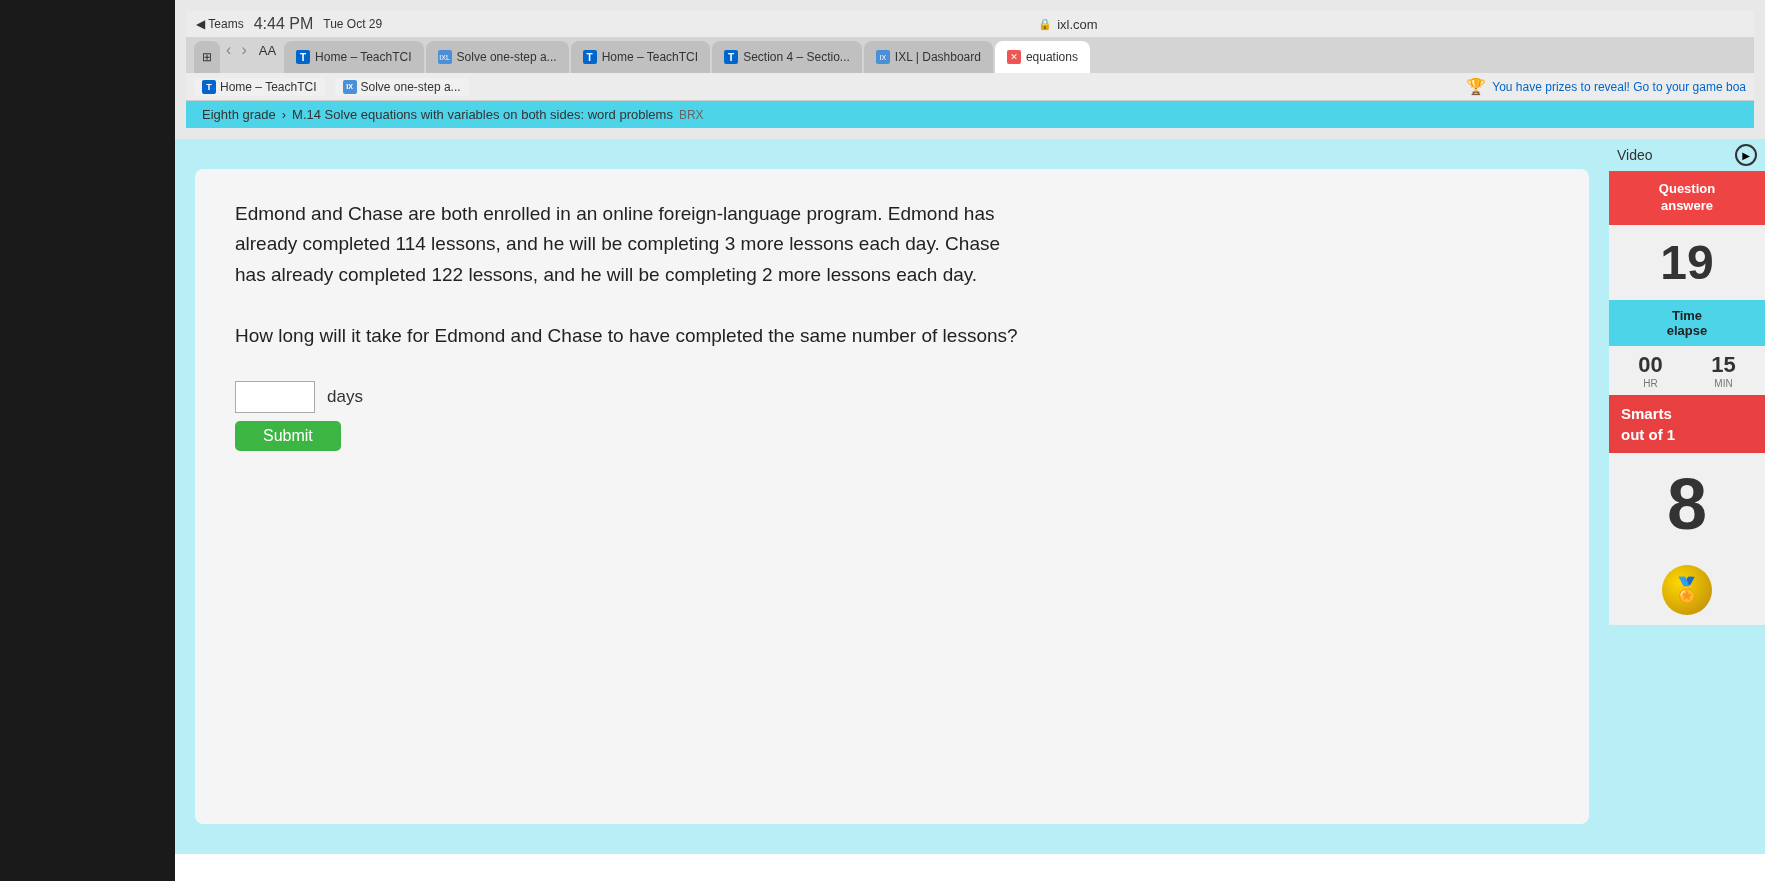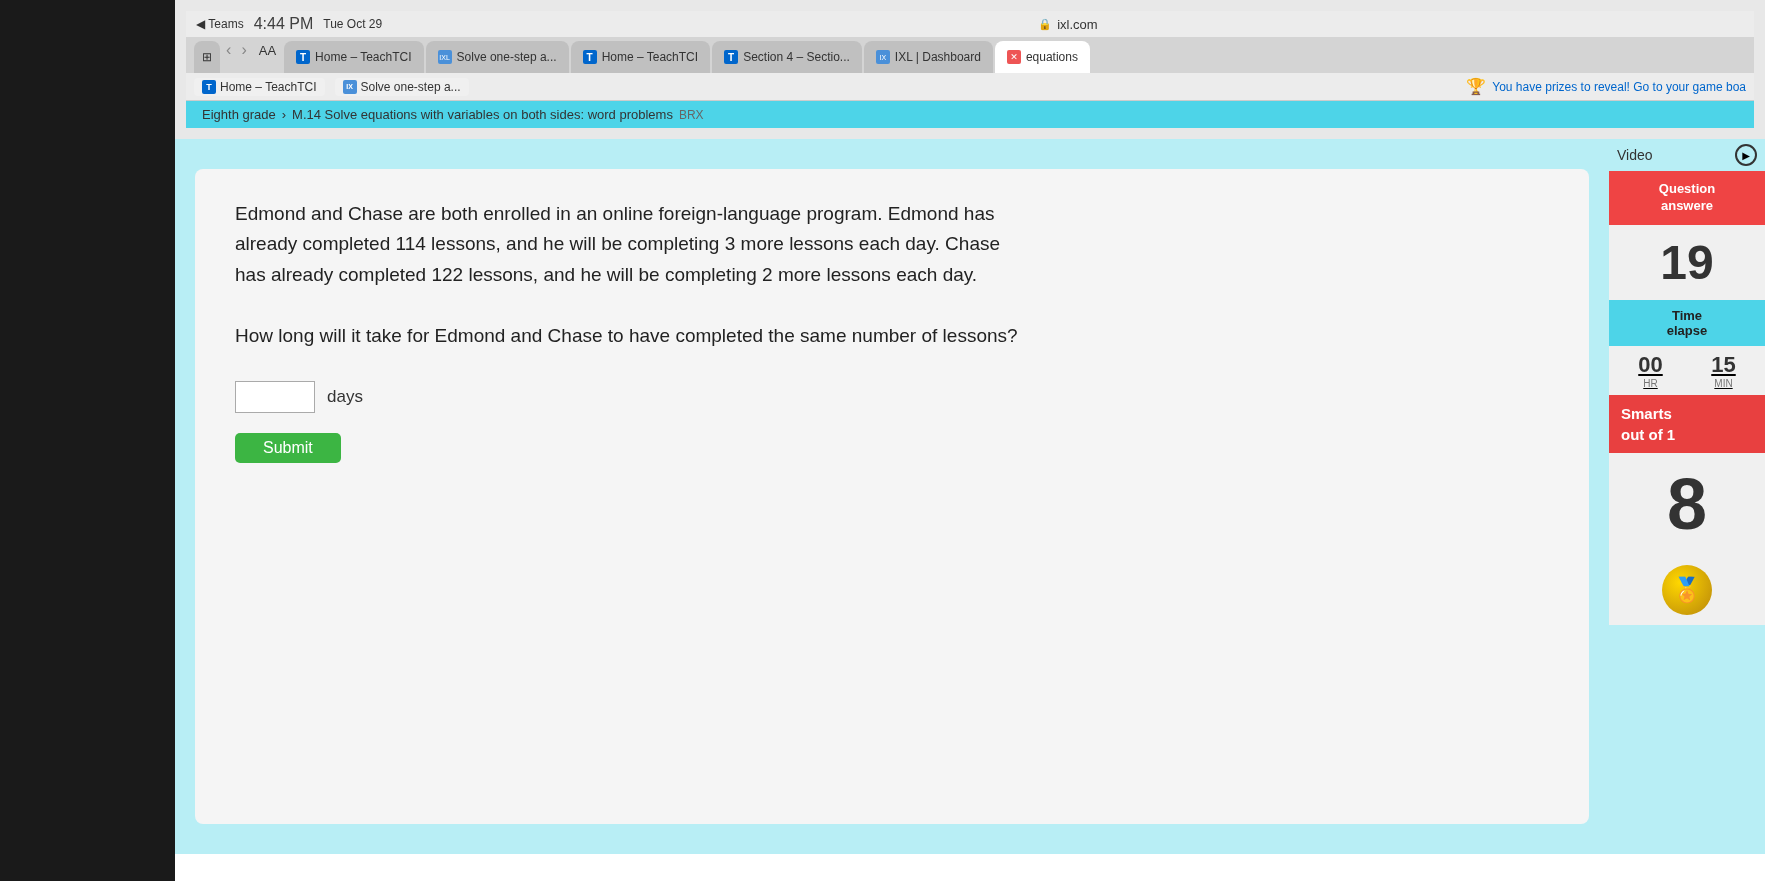--- a/index.html
+++ b/index.html
@@ -330,7 +330,6 @@
       background: #f0f0f0;
       padding: 6px;
       gap: 2px;
-      text-decoration: underline;
     }
 
     .timer-box {

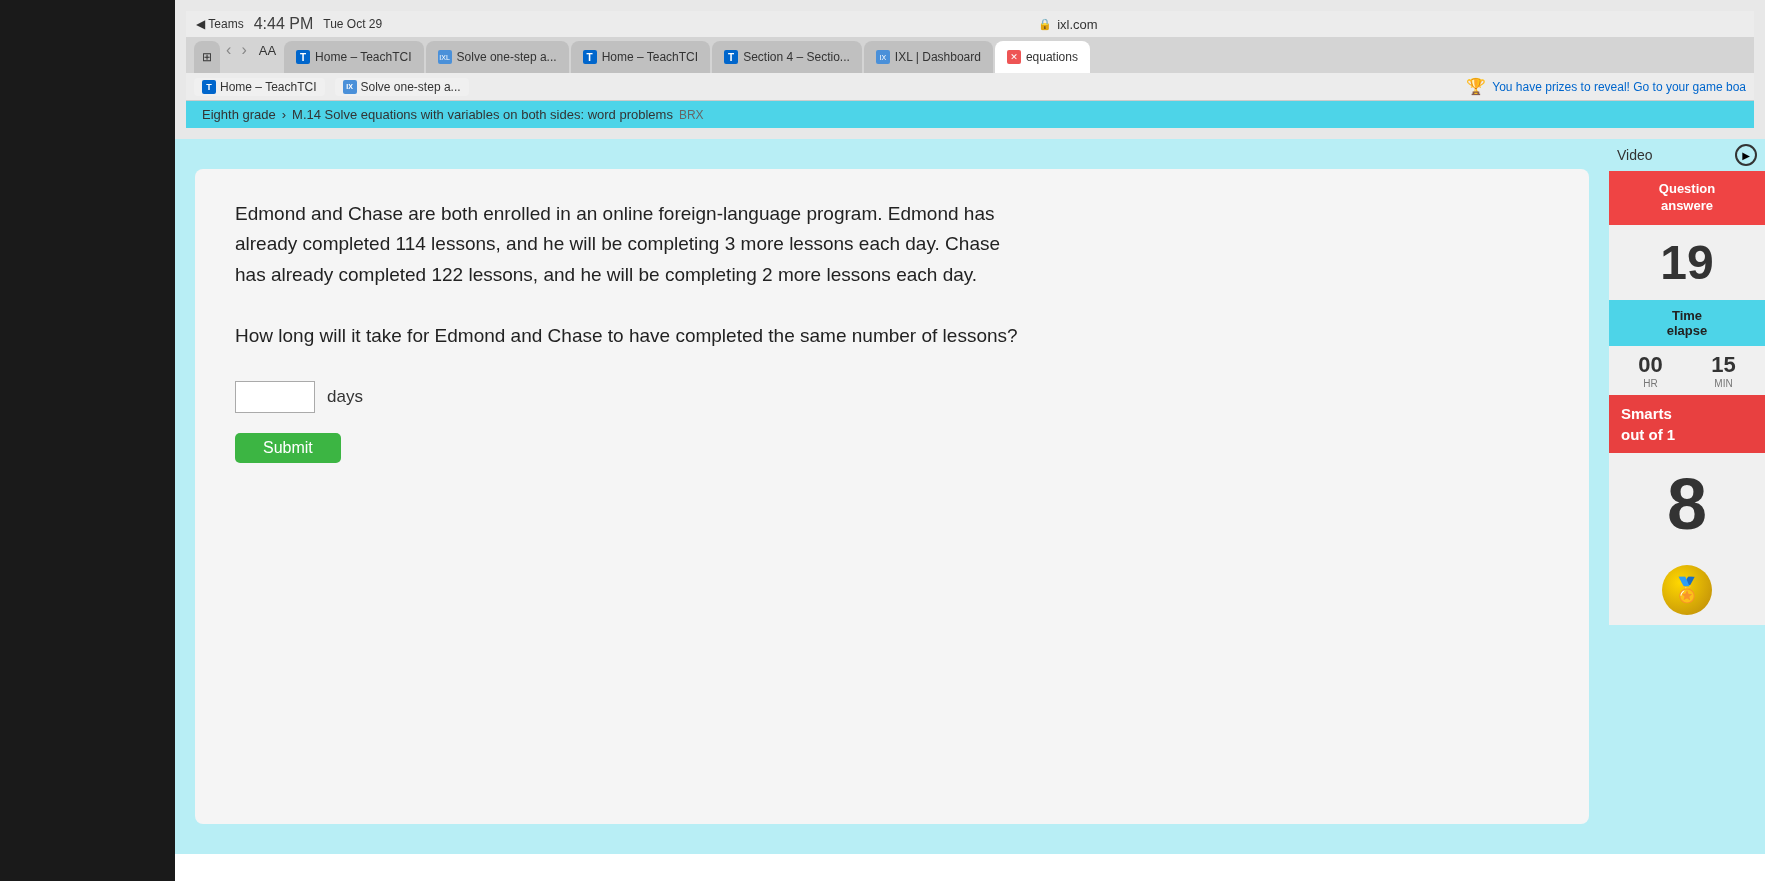--- a/index.html
+++ b/index.html
@@ -250,7 +250,7 @@
       display: flex;
       align-items: center;
       gap: 12px;
-      margin-bottom: 20px;
+      margin-bottom: 8px;
     }
 
     .answer-input {

